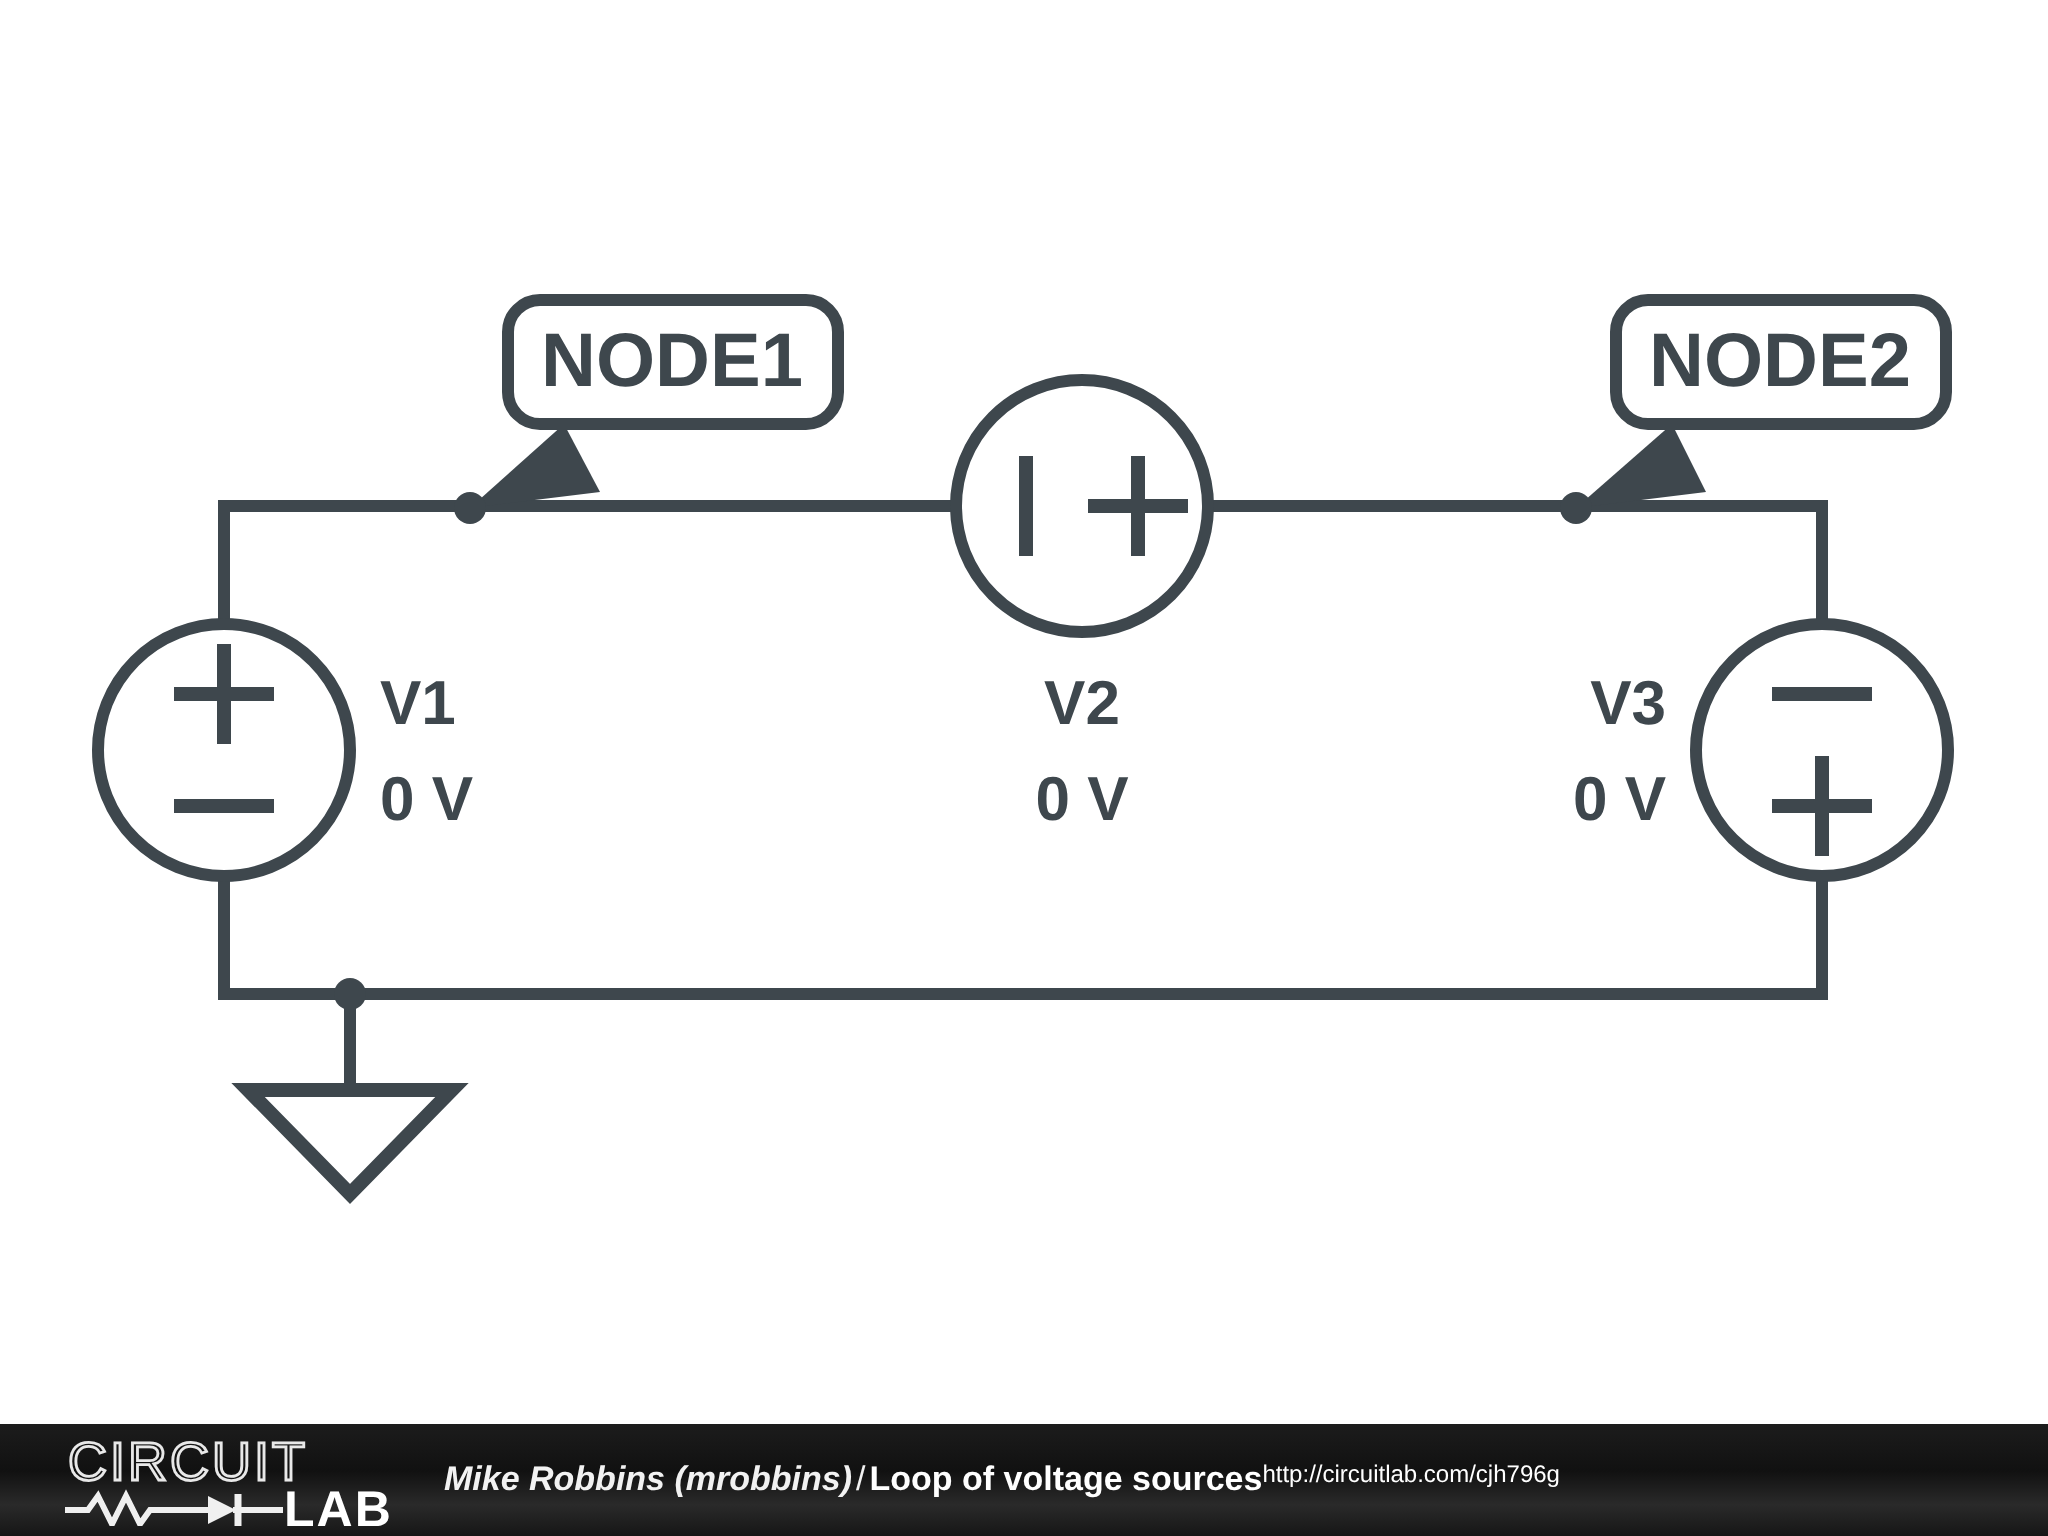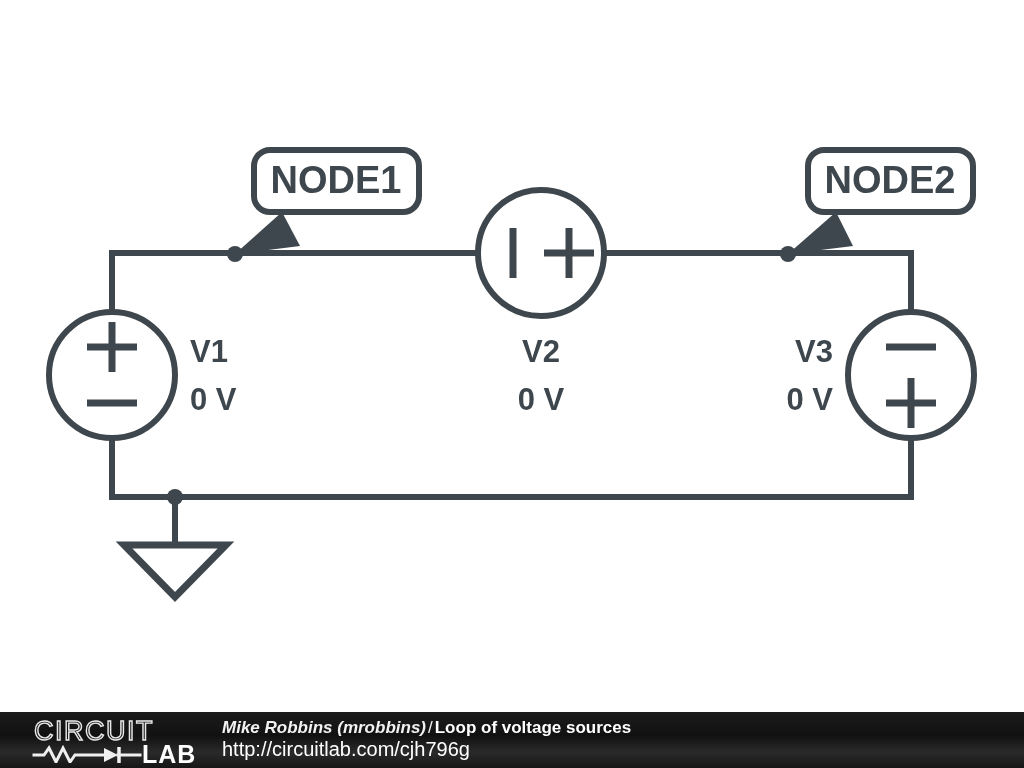--- a/index.html
+++ b/index.html
@@ -106,7 +106,7 @@
   #footer-logo svg { display: block; }
   #footer-credit {
     display: flex;
-    flex-direction: column;
+    flex-direction: row;
     justify-content: flex-end;
     color: #ffffff;
     line-height: 1.18;

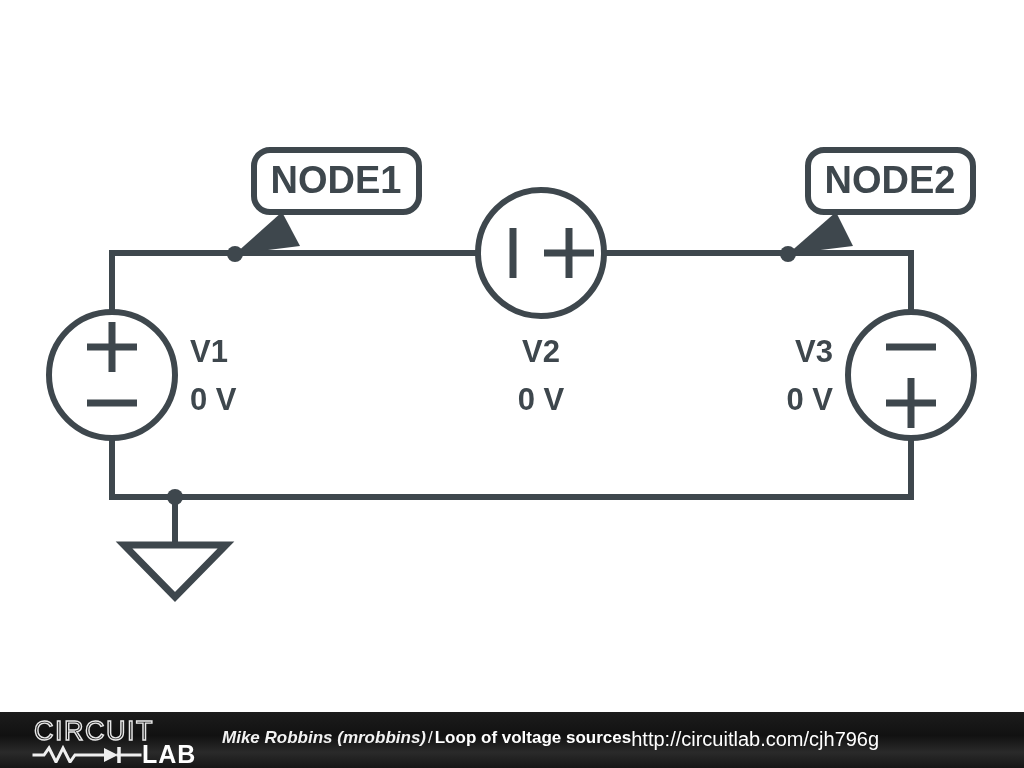--- a/index.html
+++ b/index.html
@@ -129,7 +129,7 @@
     color: #ffffff;
   }
   .credit-url {
-    font-size: 20px;
+    font-size: 12px;
     color: #ffffff;
     white-space: nowrap;
   }

